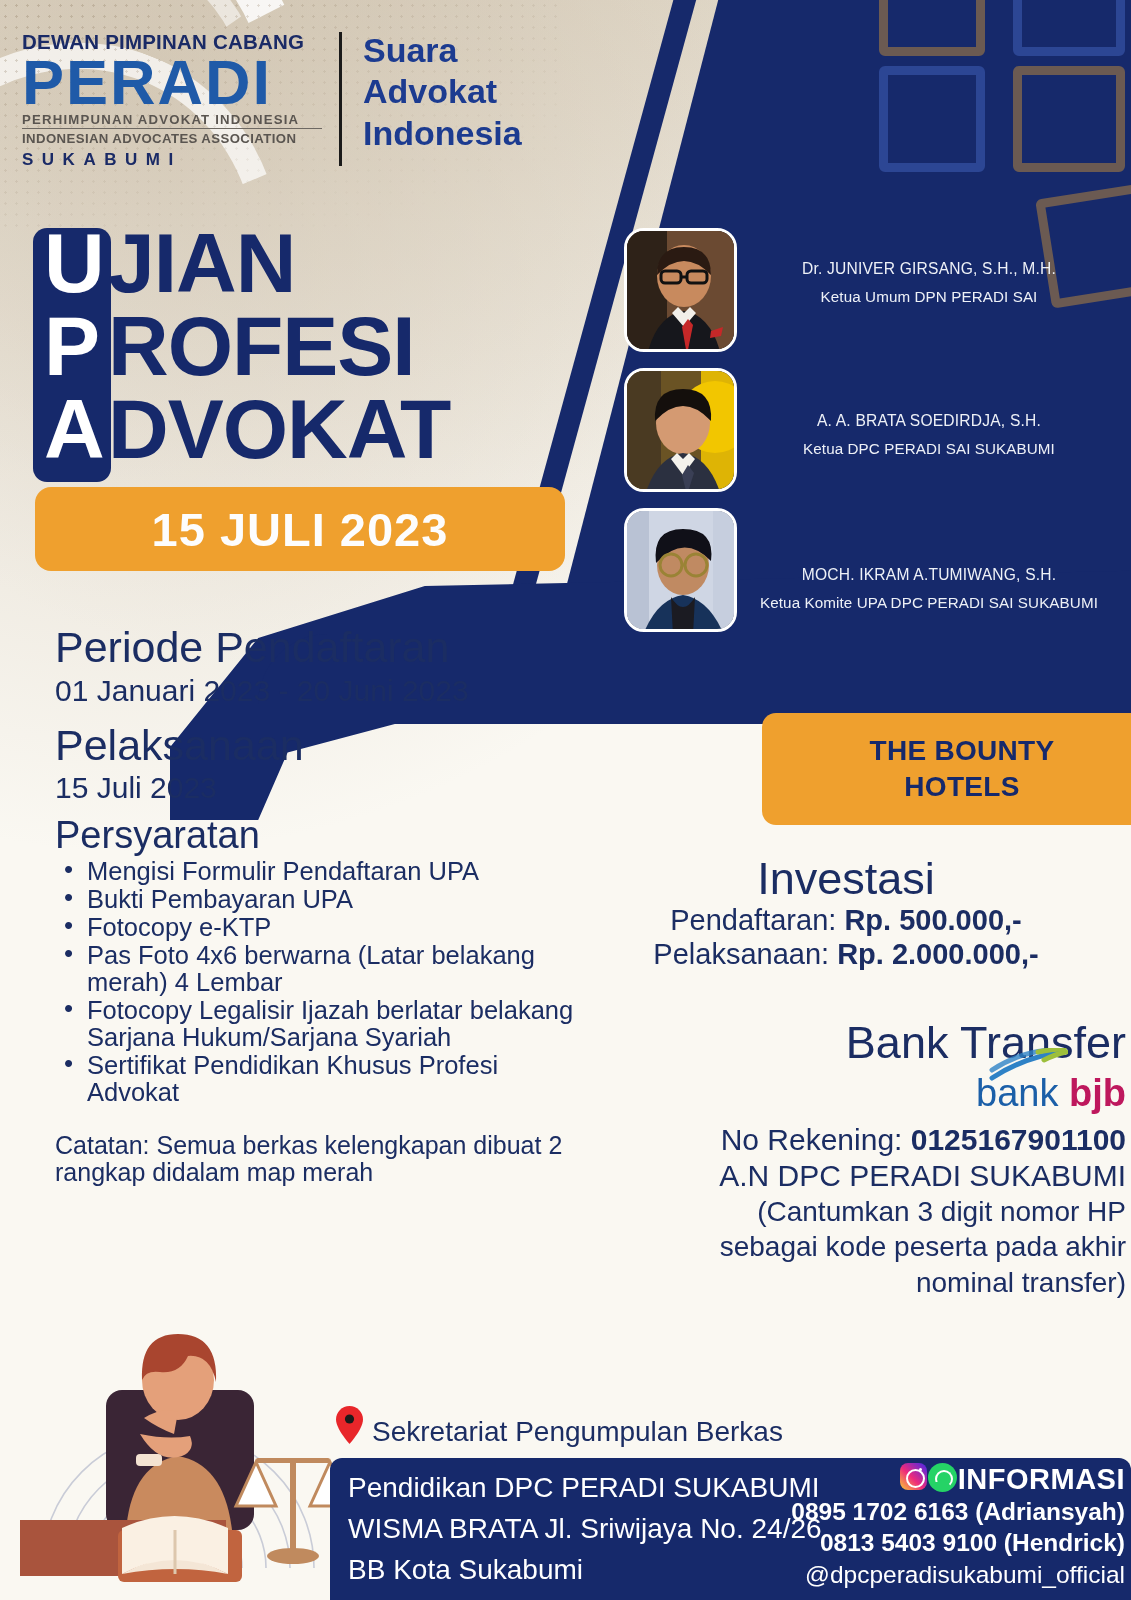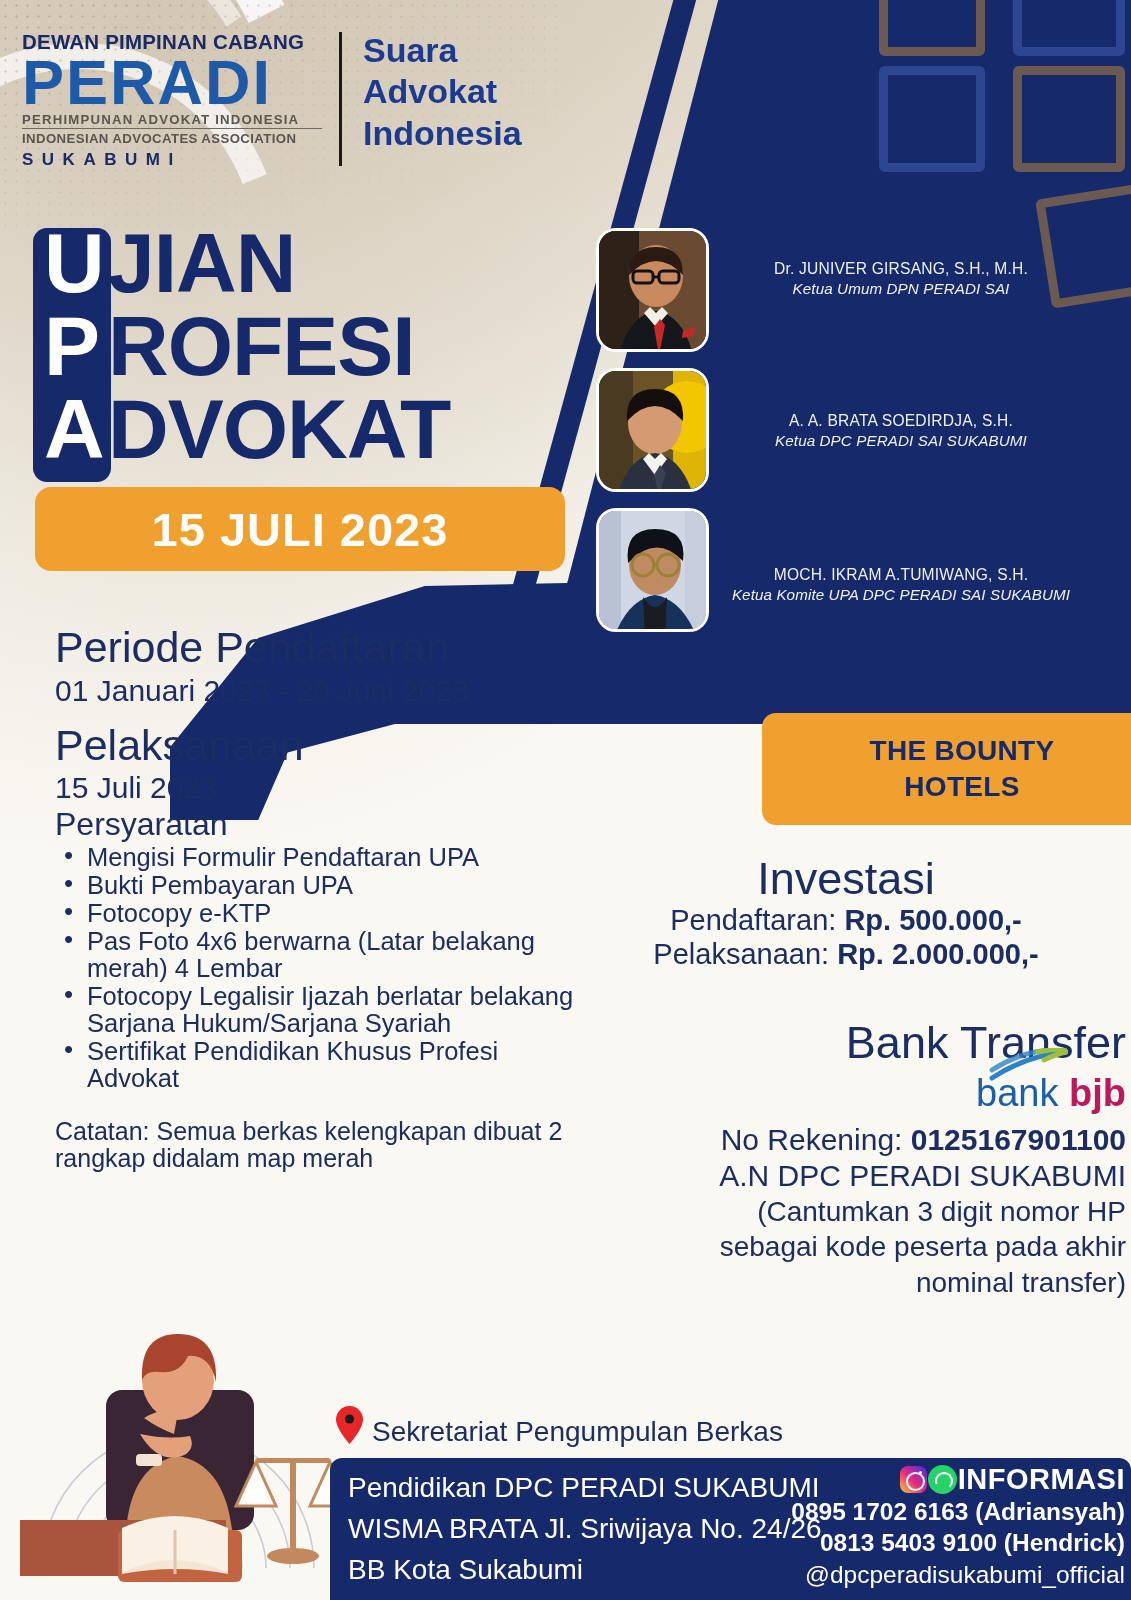--- a/index.html
+++ b/index.html
@@ -103,7 +103,7 @@
   .date-pill span { color: #fdfdfd; font-size: 47px; font-weight: bold; letter-spacing: 1px; }
 
   
-  .speakers { position: absolute; left: 596px; top: 228px; width: 480px; }
+  .speakers { position: absolute; left: 624px; top: 228px; width: 480px; }
   .speaker { position: relative; height: 127px; margin-bottom: 13px; }
   .sp-photo {
     position: absolute; left: 0; top: 0; width: 113px; height: 124px;

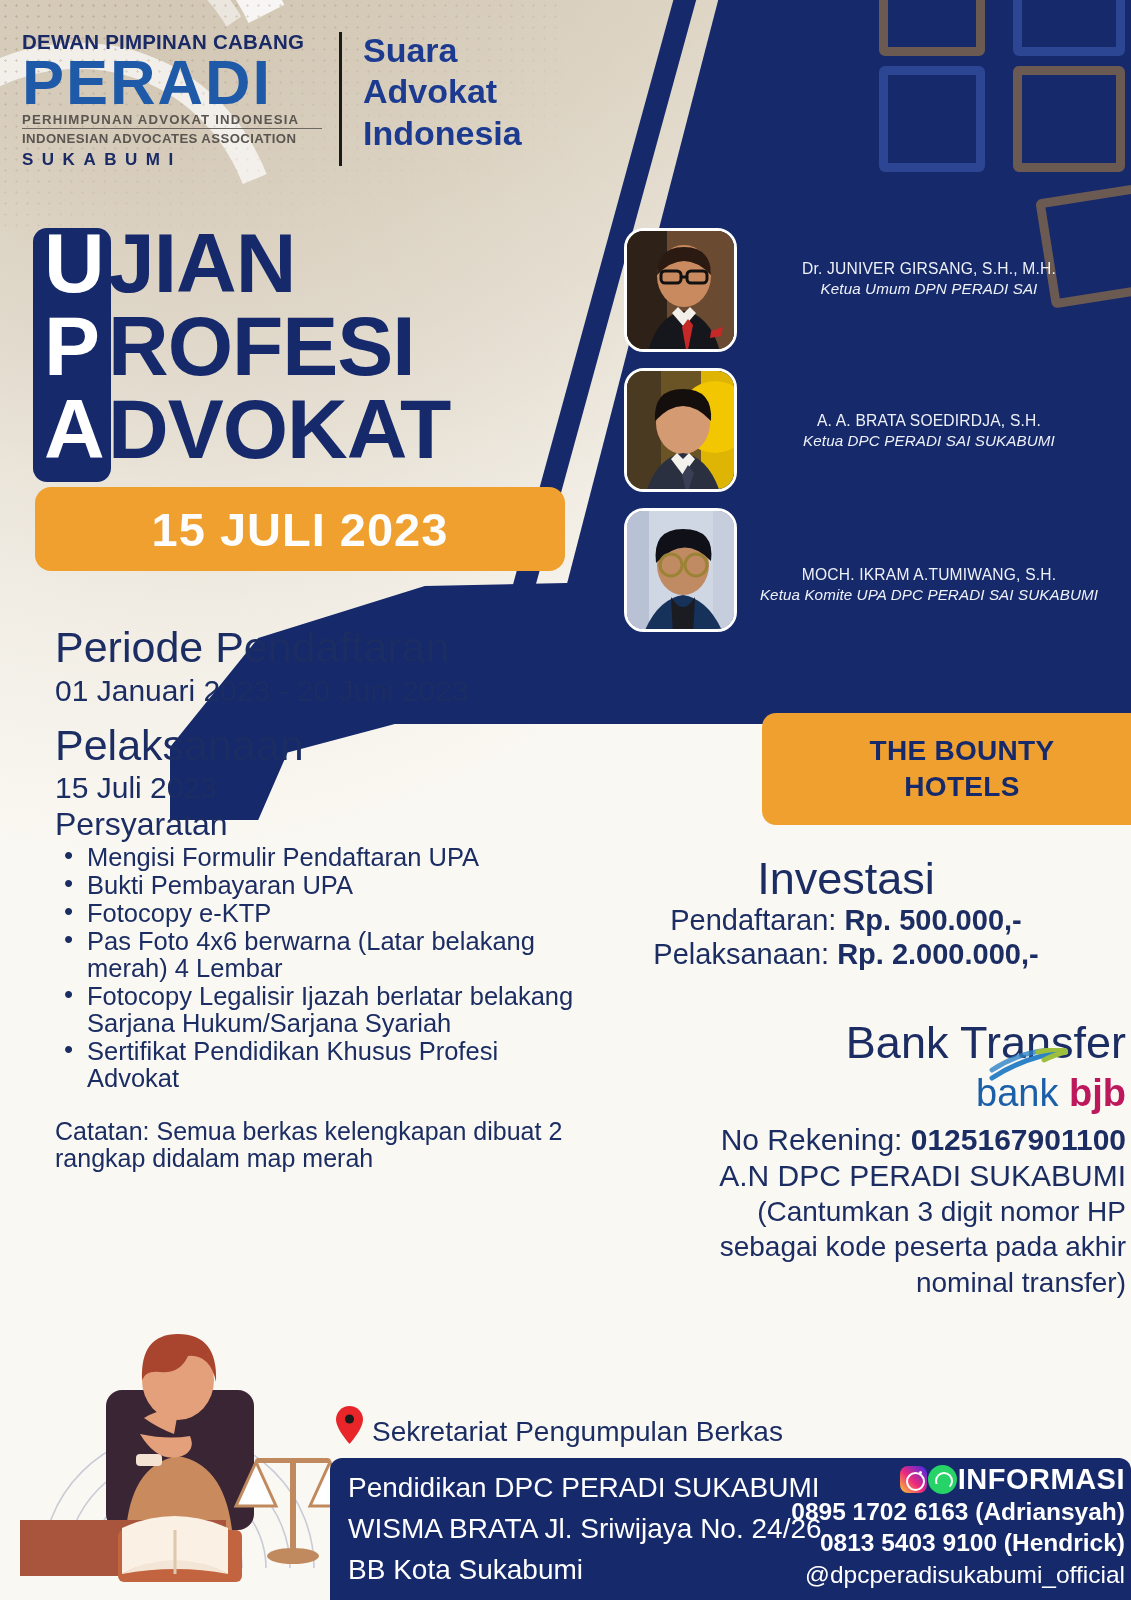--- a/index.html
+++ b/index.html
@@ -111,7 +111,7 @@
   }
   .sp-txt { position: absolute; left: 125px; width: 360px; text-align: center; color: #eef1f7; }
   .sp-name { font-size: 15.6px; letter-spacing: .2px; }
-  .sp-role { font-size: 15.2px; letter-spacing: .1px; margin-top: 2px; font-style: italic; }
+  .sp-role { font-size: 15.2px; letter-spacing: .1px; margin-top: 10px; }
   .sp1 .sp-txt { top: 32px; }
   .sp2 .sp-txt { top: 44px; }
   .sp3 .sp-txt { top: 58px; }

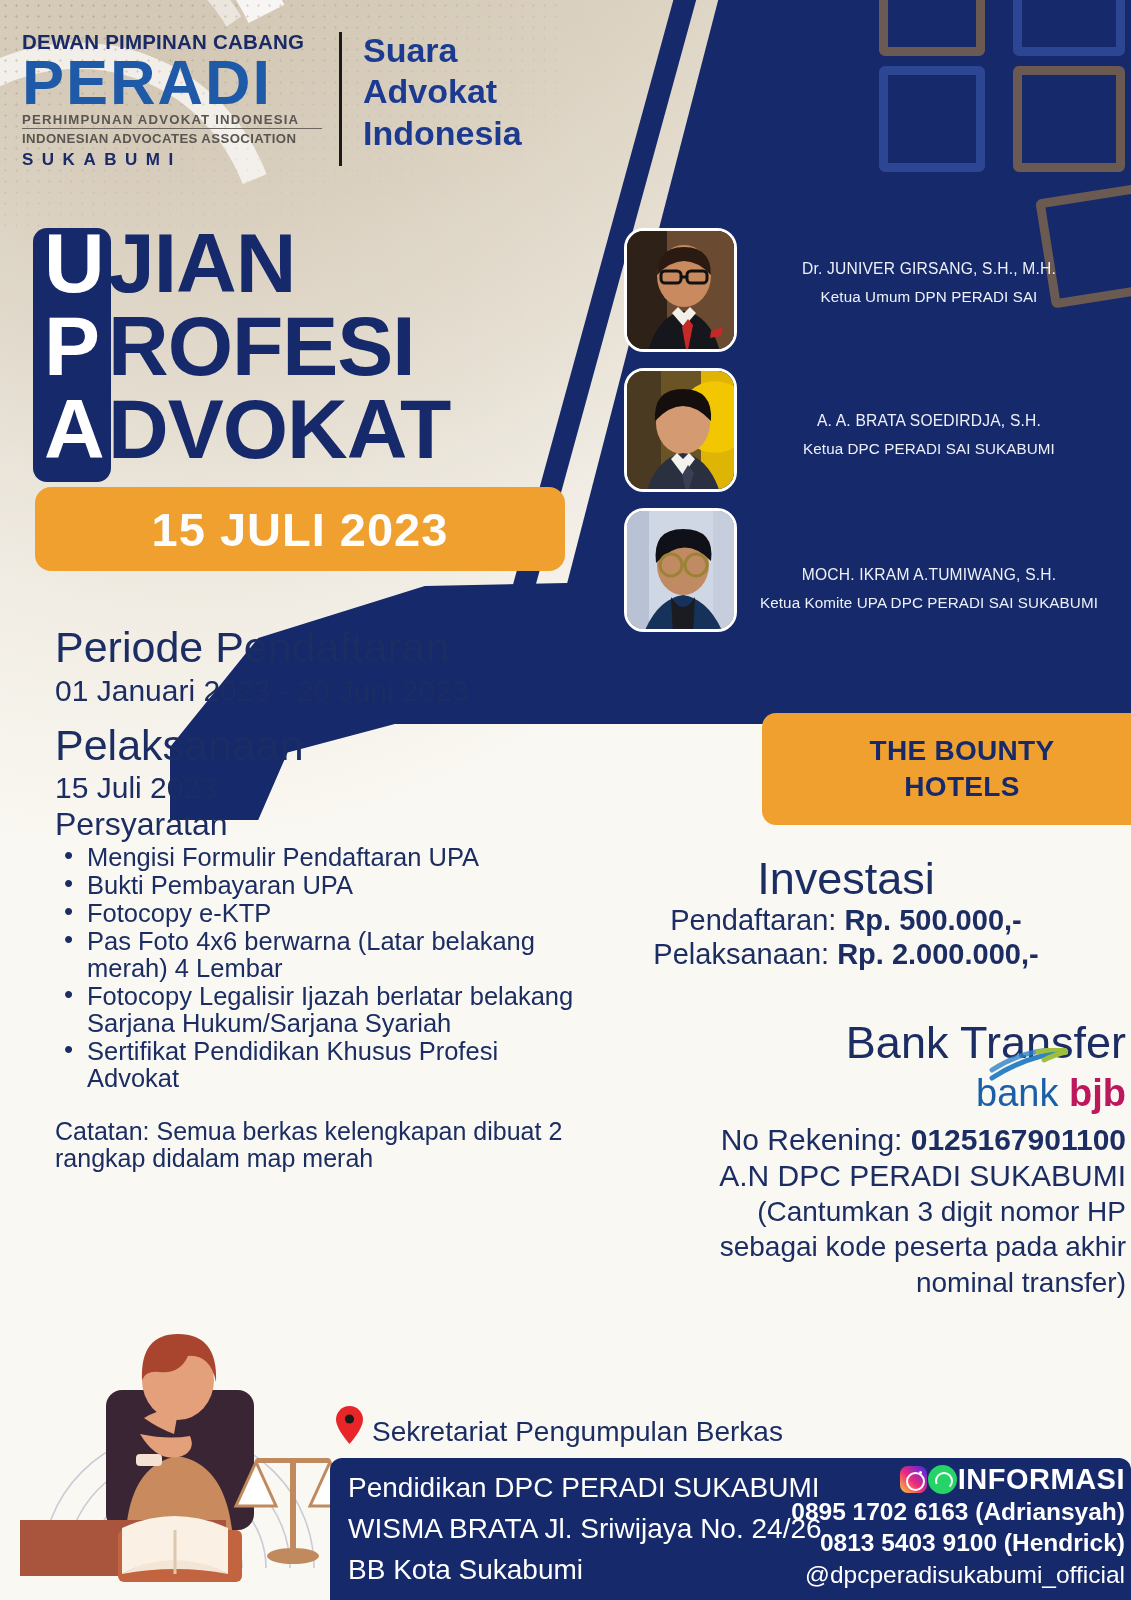--- a/index.html
+++ b/index.html
@@ -121,7 +121,7 @@
   .h-big { font-size: 43px; font-weight: normal; line-height: 1.06; }
   .h-sub { font-size: 30px; line-height: 1.2; margin-top: 2px; }
   .gap-a { height: 14px; }
-  .req-title { font-size: 32px; margin-top: 2px; line-height: 1.05; }
+  .req-title { font-size: 38px; margin-top: 10px; line-height: 1.05; }
   ul.req { list-style: none; margin-top: 2px; }
   ul.req li {
     position: relative; padding-left: 32px; font-size: 25.5px;

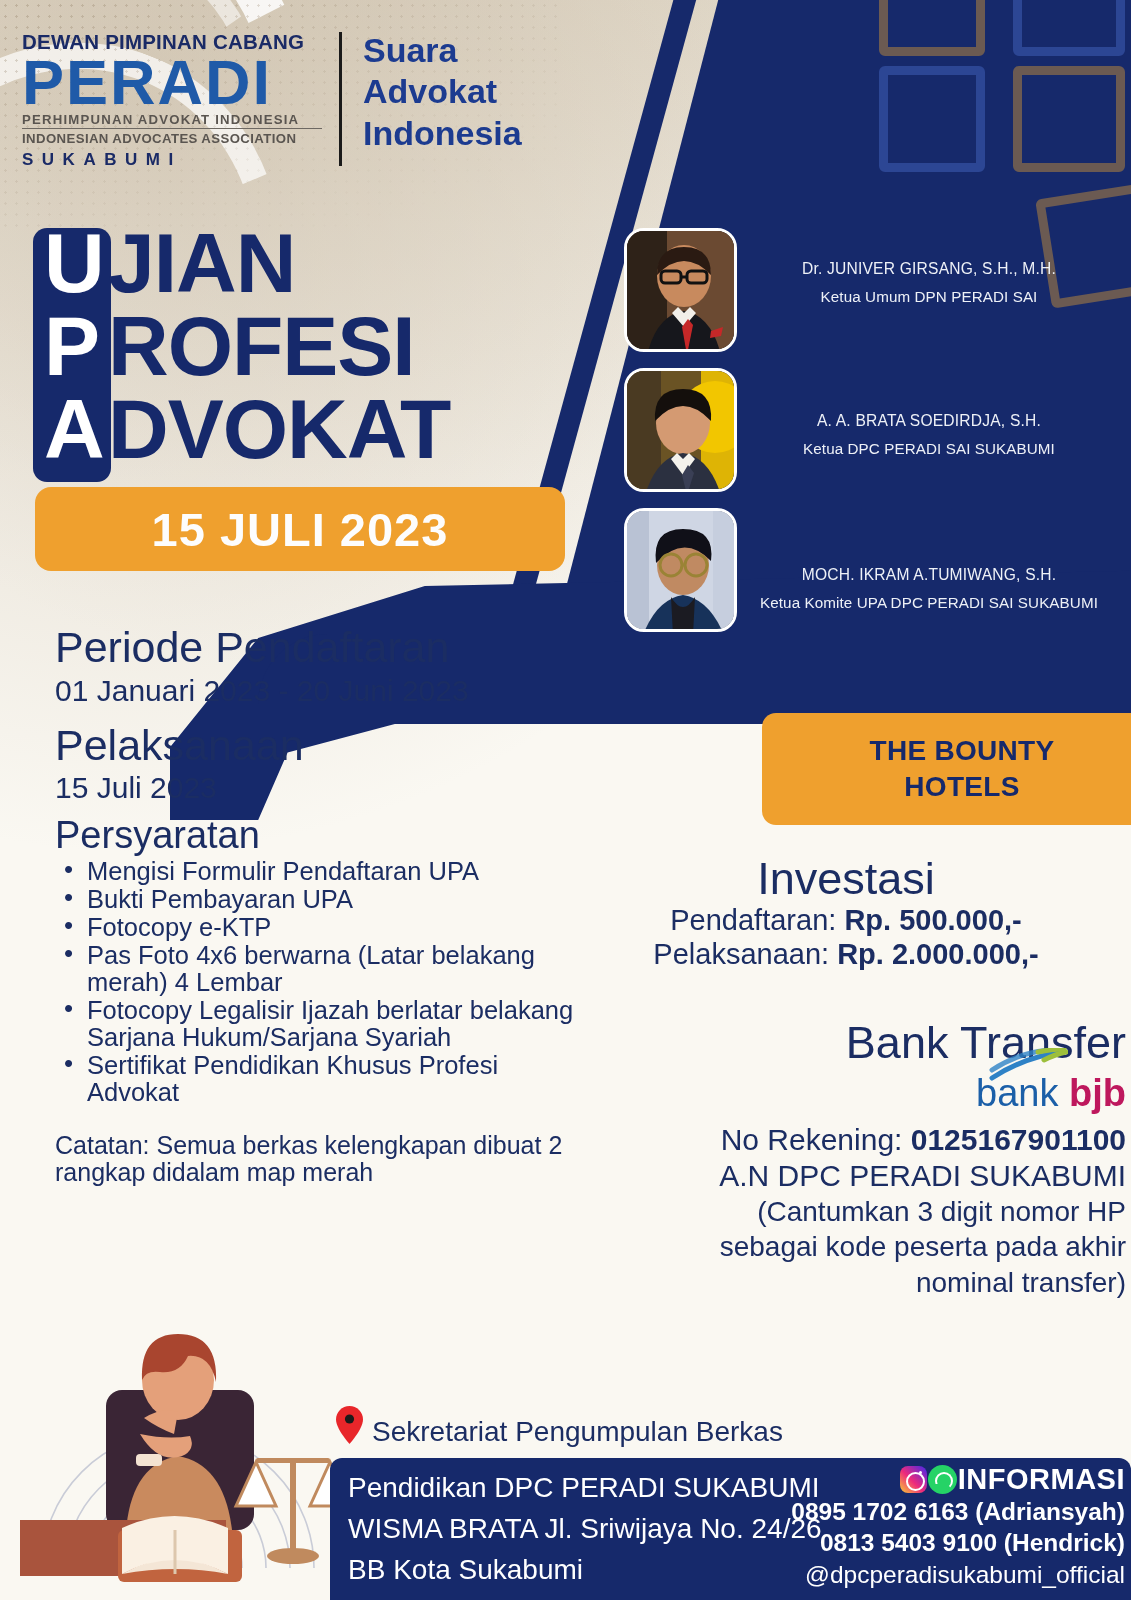--- a/index.html
+++ b/index.html
@@ -169,7 +169,7 @@
   }
   .addr { position: absolute; left: 348px; top: 1468px; color: #fff; font-size: 28px; line-height: 1.46; }
   .contact { position: absolute; right: 6px; top: 1463px; text-align: right; color: #fff; width: 420px; }
-  .contact .hdr { display: flex; justify-content: flex-end; align-items: center; gap: 1px; }
+  .contact .hdr { display: flex; justify-content: flex-end; align-items: flex-start; gap: 1px; }
   .contact .hdr span.t { font-size: 29px; font-weight: bold; letter-spacing: .5px; }
   .contact .ln { font-size: 24.5px; font-weight: bold; line-height: 1.28; }
   .contact .ig { font-size: 24.5px; line-height: 1.3; }

